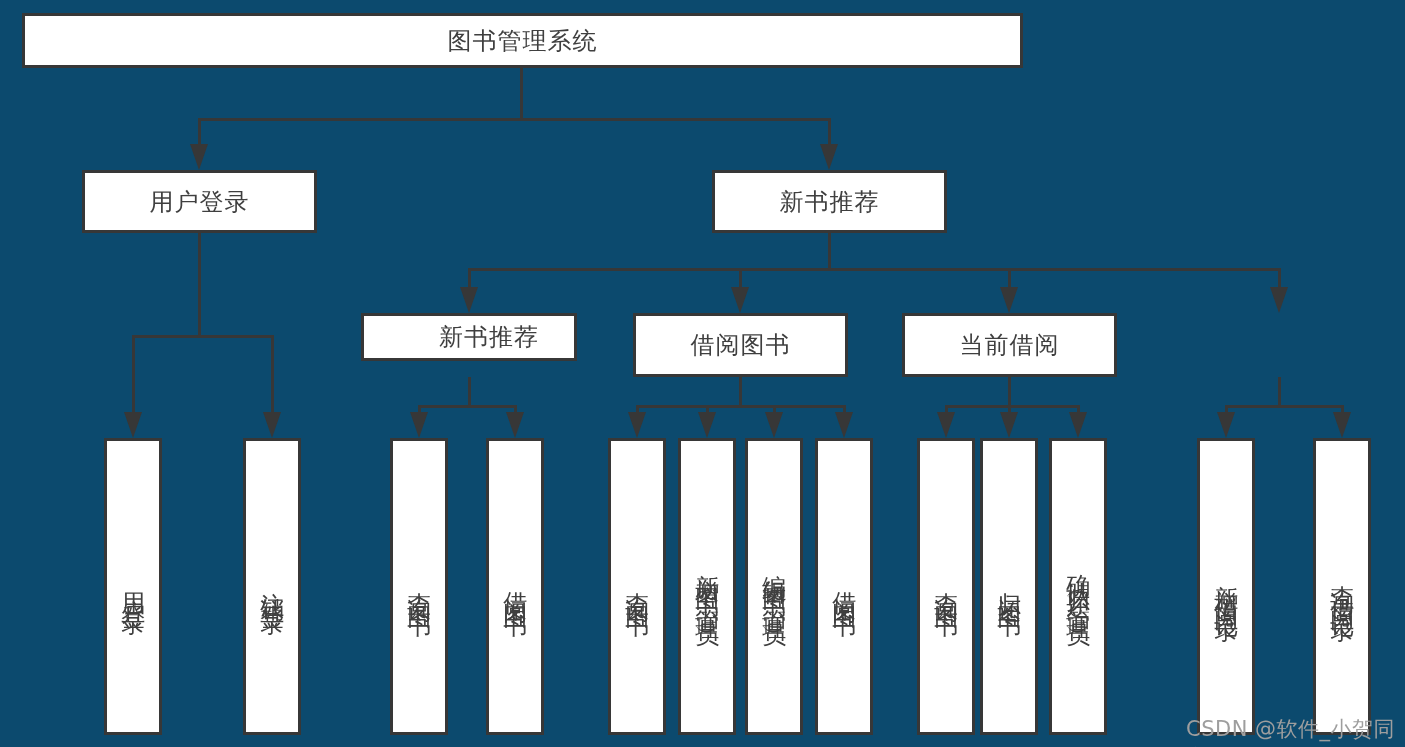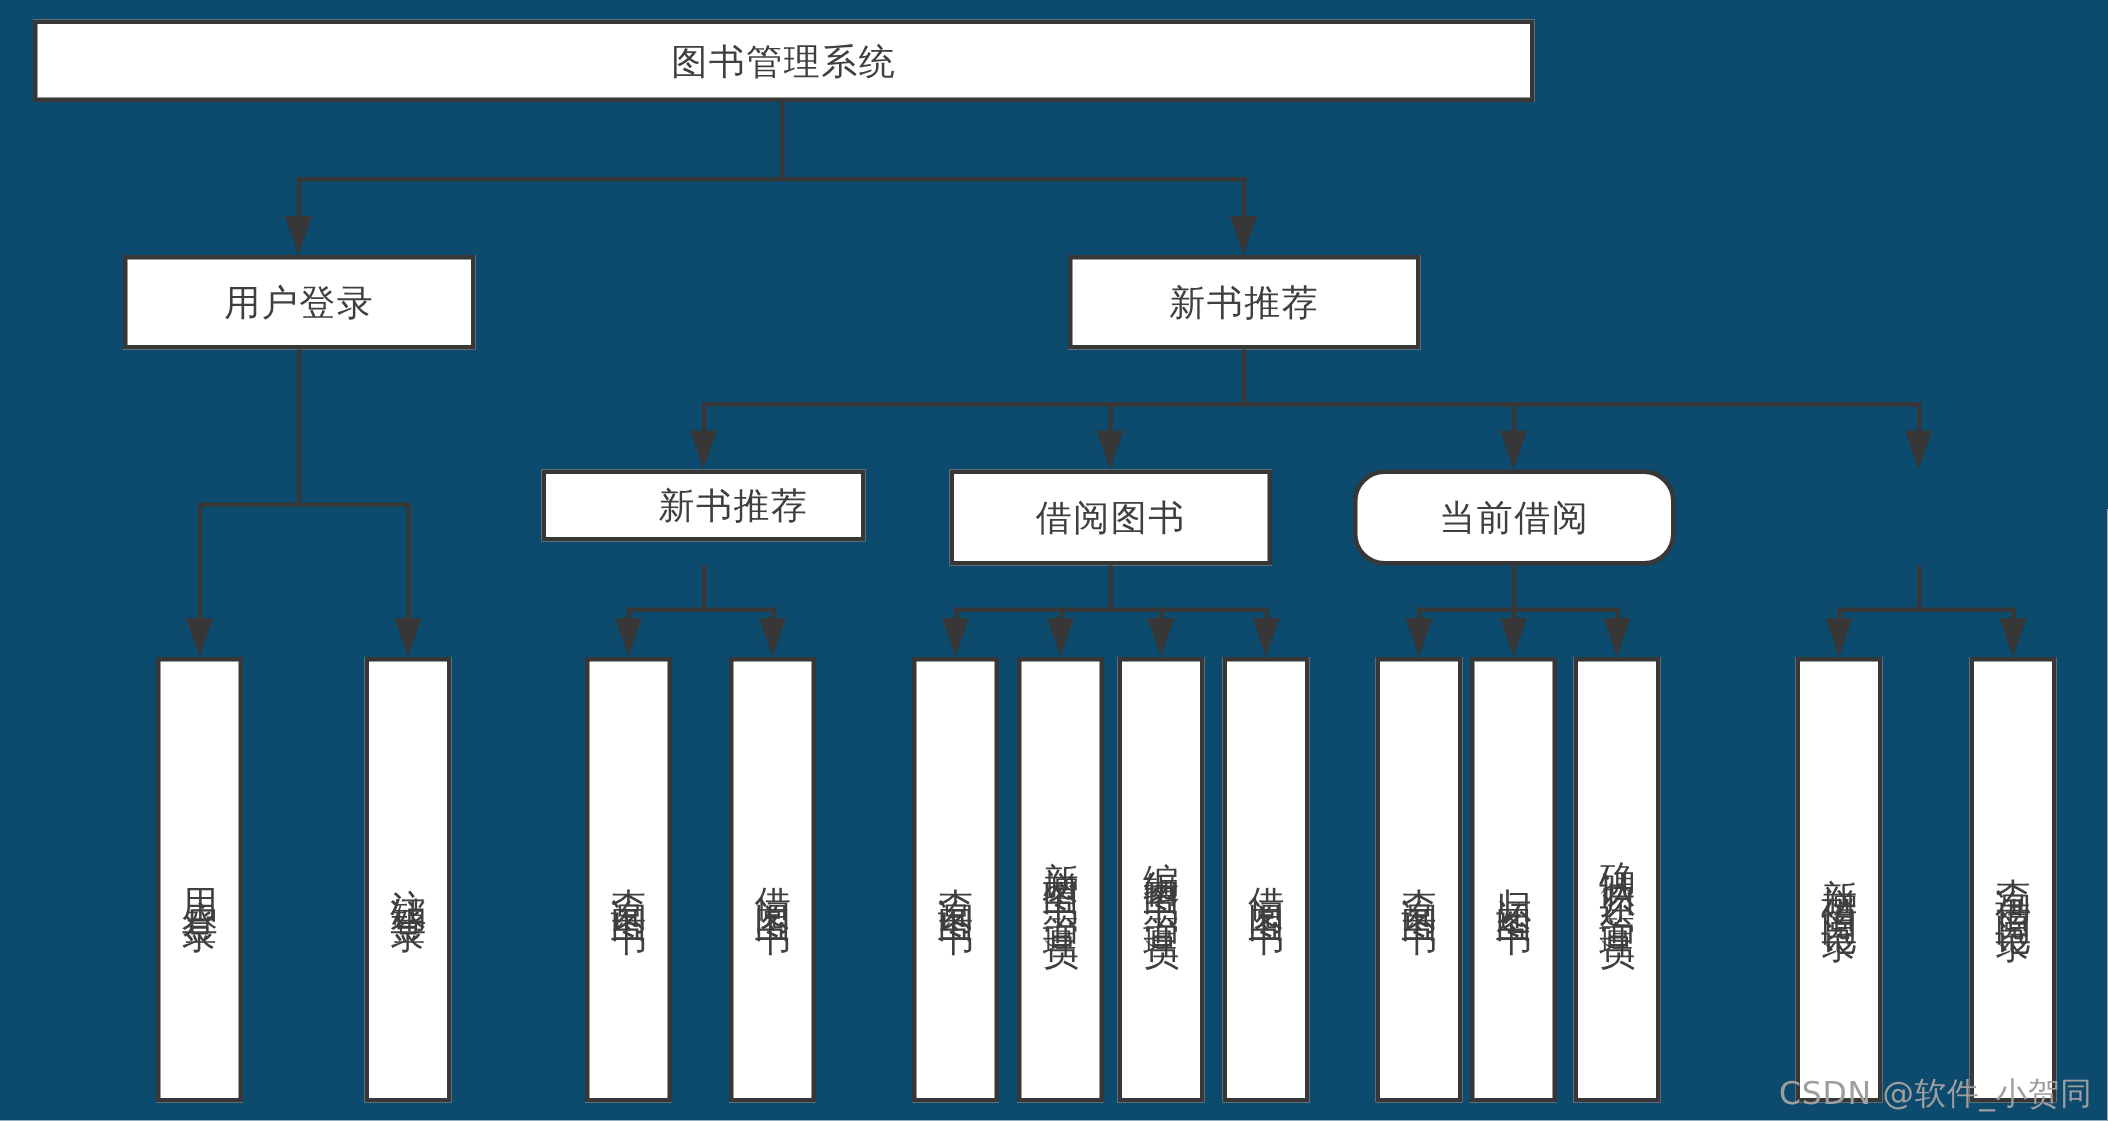--- a/index.html
+++ b/index.html
@@ -79,7 +79,7 @@
   <div class="node" style="left:633px;top:313px;width:215px;height:64px;">
     <span>借阅图书</span>
   </div>
-  <div class="node" style="left:902px;top:313px;width:215px;height:64px;border-radius:21px;">
+  <div class="node" style="left:902px;top:313px;width:215px;height:64px;">
     <span>当前借阅</span>
   </div>
 

